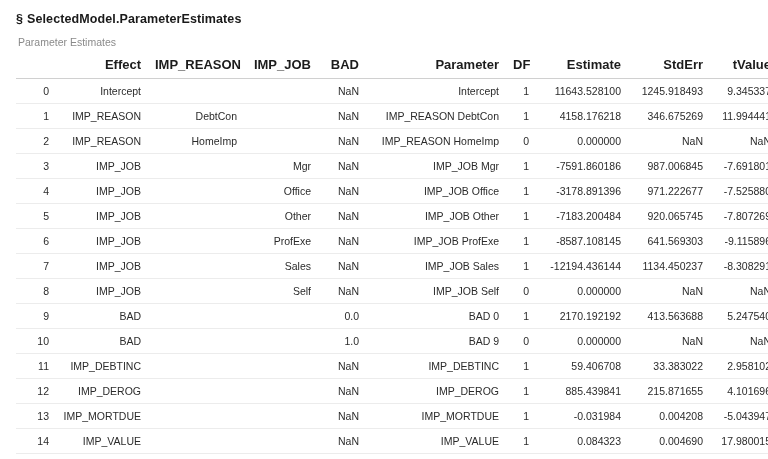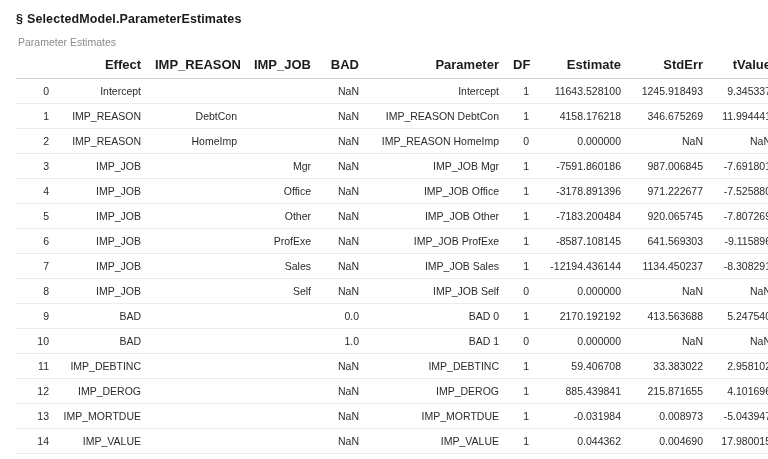--- a/index.html
+++ b/index.html
@@ -241,7 +241,7 @@
           <td></td>
           <td></td>
           <td>1.0</td>
-          <td>BAD 1</td>
+          <td>BAD 9</td>
           <td>0</td>
           <td>0.000000</td>
           <td>NaN</td>

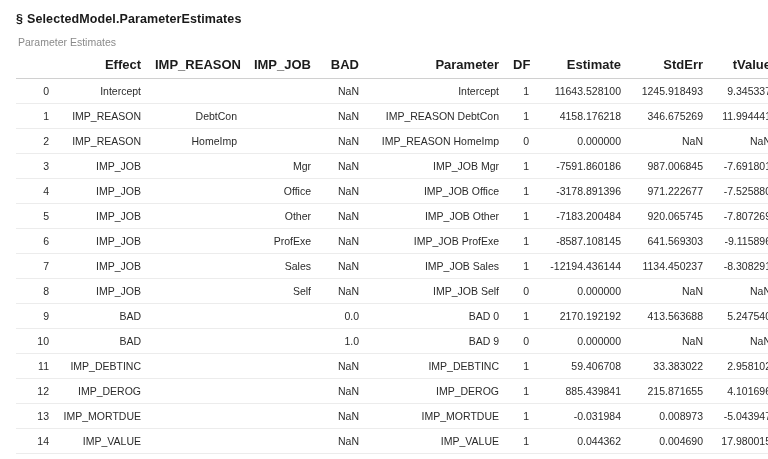--- a/index.html
+++ b/index.html
@@ -280,7 +280,7 @@
           <td>IMP_MORTDUE</td>
           <td>1</td>
           <td>-0.031984</td>
-          <td>0.008973</td>
+          <td>0.004208</td>
           <td>-5.043947</td>
         </tr>
         <tr>

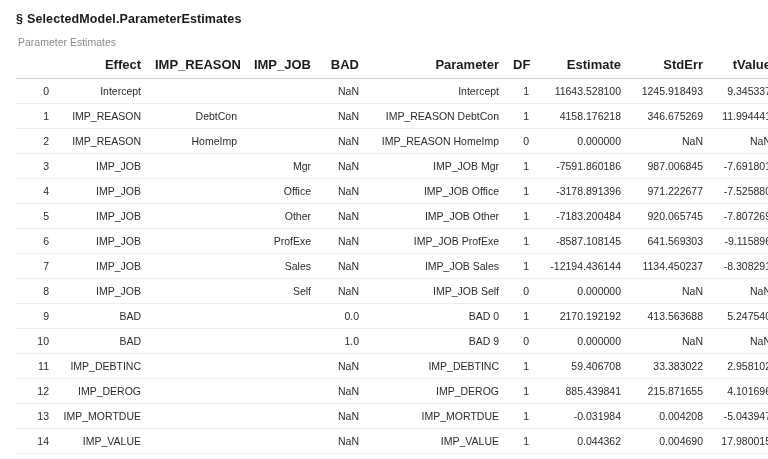--- a/index.html
+++ b/index.html
@@ -291,7 +291,7 @@
           <td>NaN</td>
           <td>IMP_VALUE</td>
           <td>1</td>
-          <td>0.044362</td>
+          <td>0.084323</td>
           <td>0.004690</td>
           <td>17.980015</td>
         </tr>

